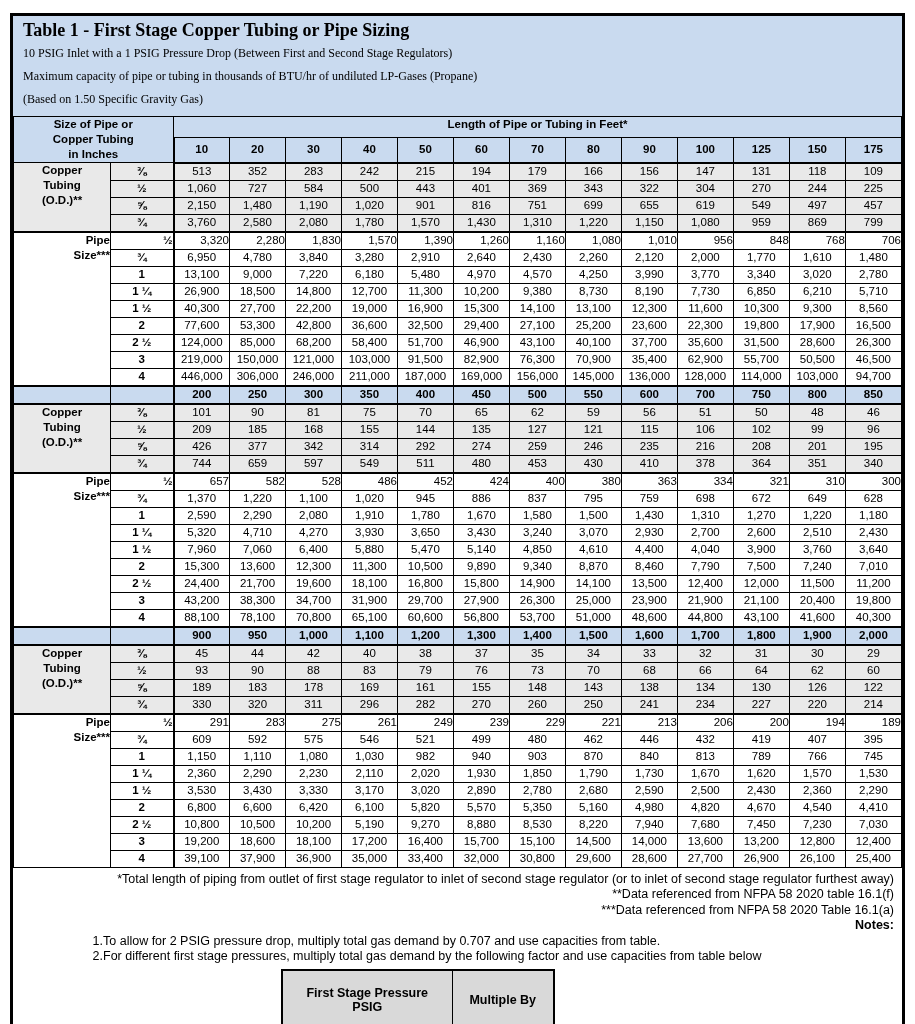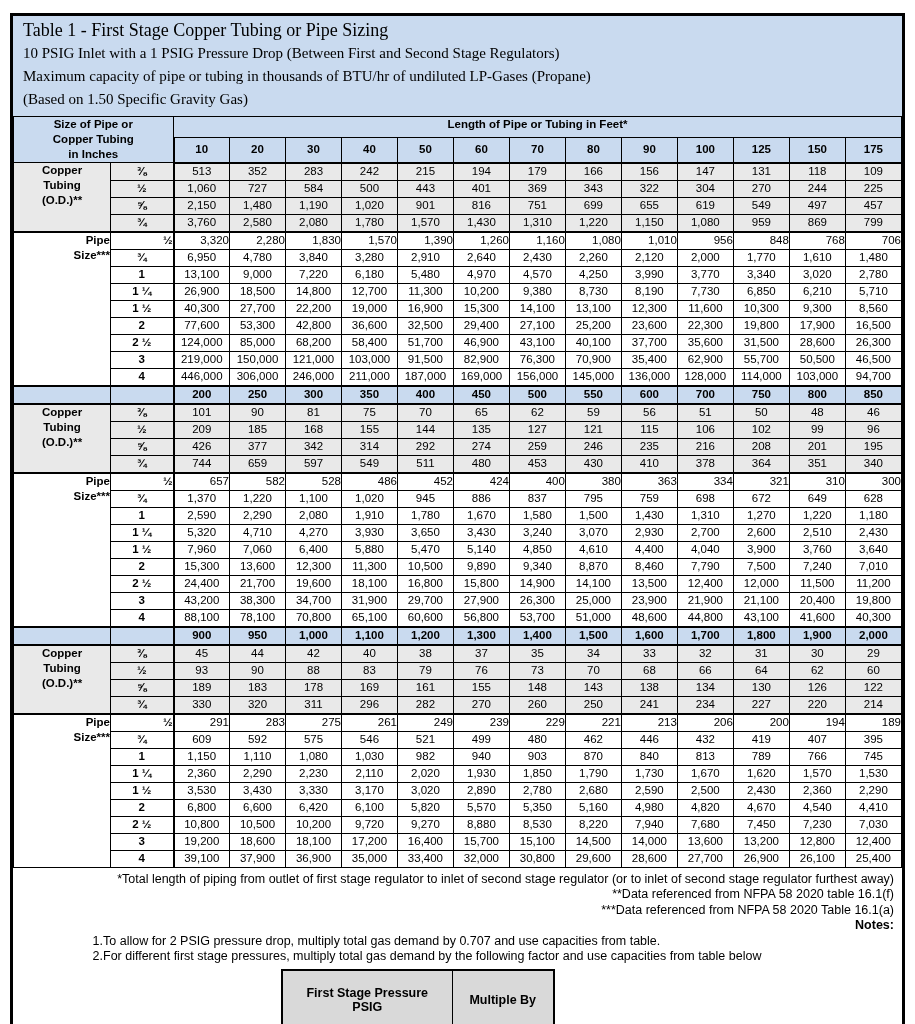--- a/index.html
+++ b/index.html
@@ -11,7 +11,7 @@
 
   
   .title-block{background:var(--band);padding:3px 10px 5px 10px;font-family:"Liberation Serif",serif;}
-  .title-main{font-size:18px;font-weight:normal;line-height:23px;}
+  .title-main{font-size:18px;font-weight:bold;line-height:23px;}
   .title-line{font-size:15px;line-height:23px;}
 
   

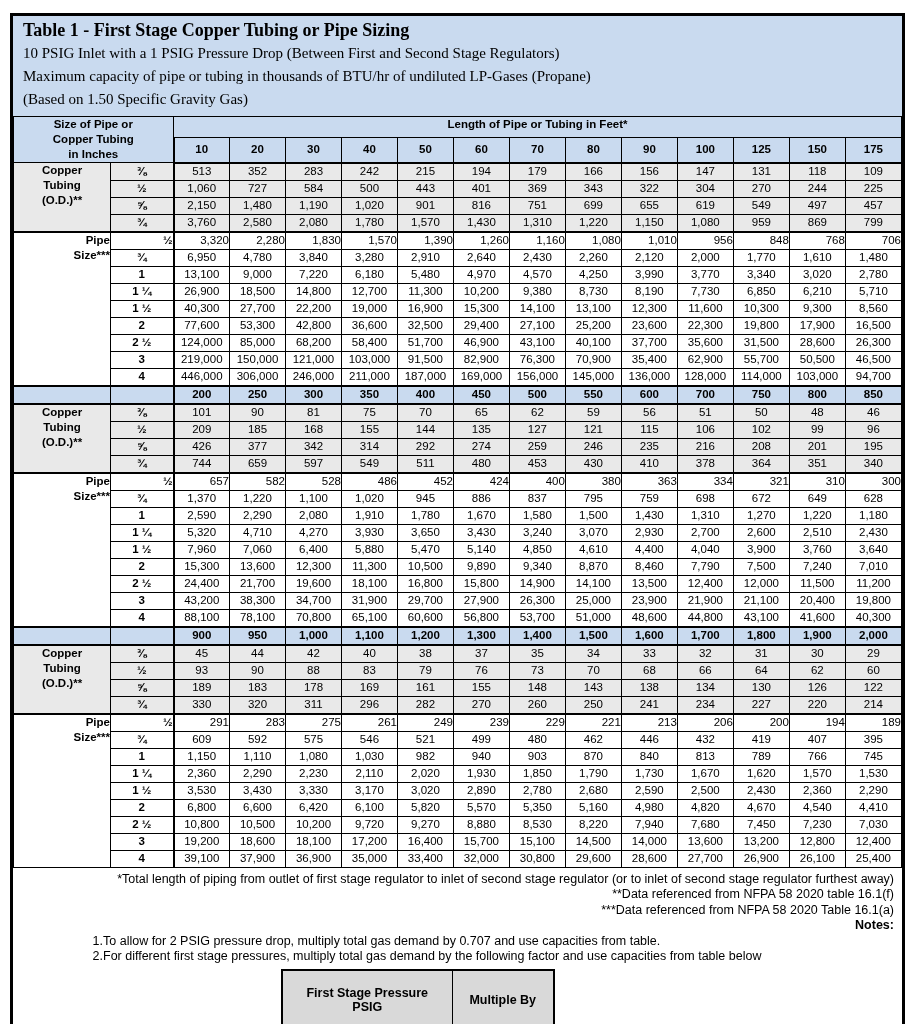--- a/index.html
+++ b/index.html
@@ -12,7 +12,7 @@
   
   .title-block{background:var(--band);padding:3px 10px 5px 10px;font-family:"Liberation Serif",serif;}
   .title-main{font-size:18px;font-weight:bold;line-height:23px;}
-  .title-line{font-size:15px;line-height:23px;}
+  .title-line{font-size:12px;line-height:23px;}
 
   
   table.main{border-collapse:collapse;width:100%;table-layout:fixed;}

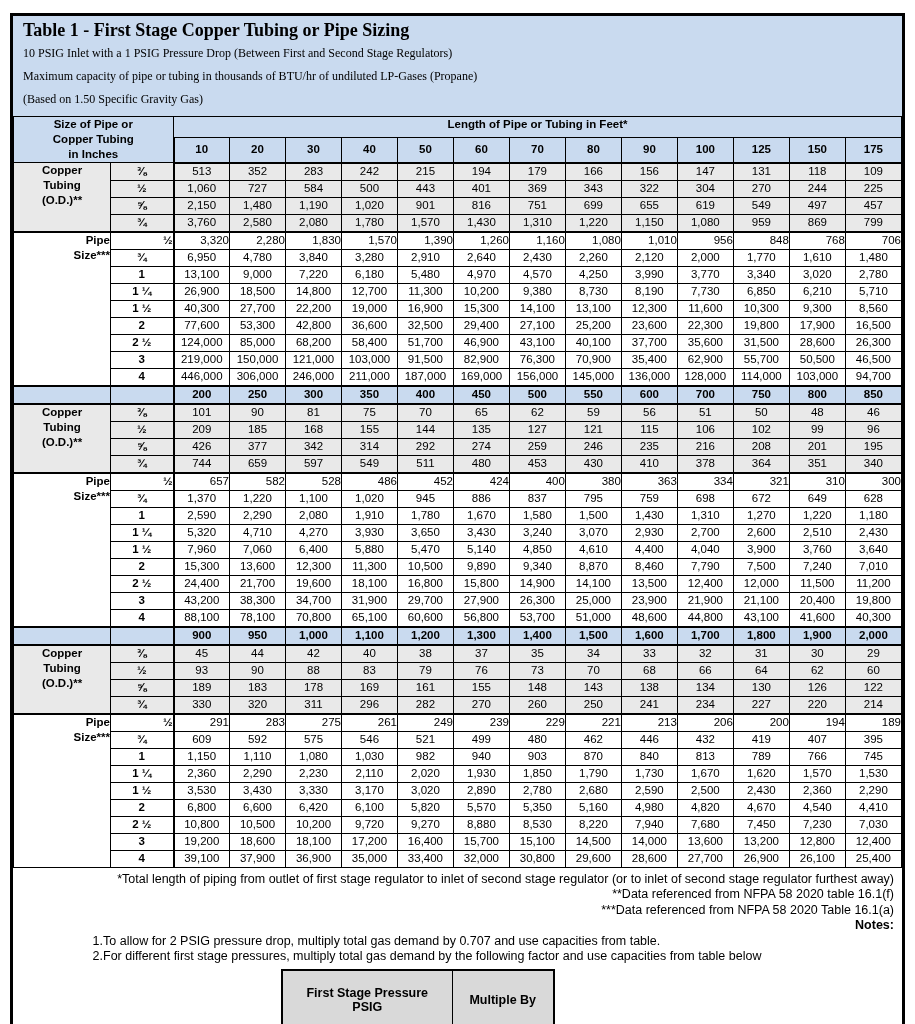--- a/index.html
+++ b/index.html
@@ -715,7 +715,7 @@
           <td class="d0">10,800</td>
           <td>10,500</td>
           <td>10,200</td>
-          <td>9,720</td>
+          <td>5,190</td>
           <td>9,270</td>
           <td>8,880</td>
           <td>8,530</td>

